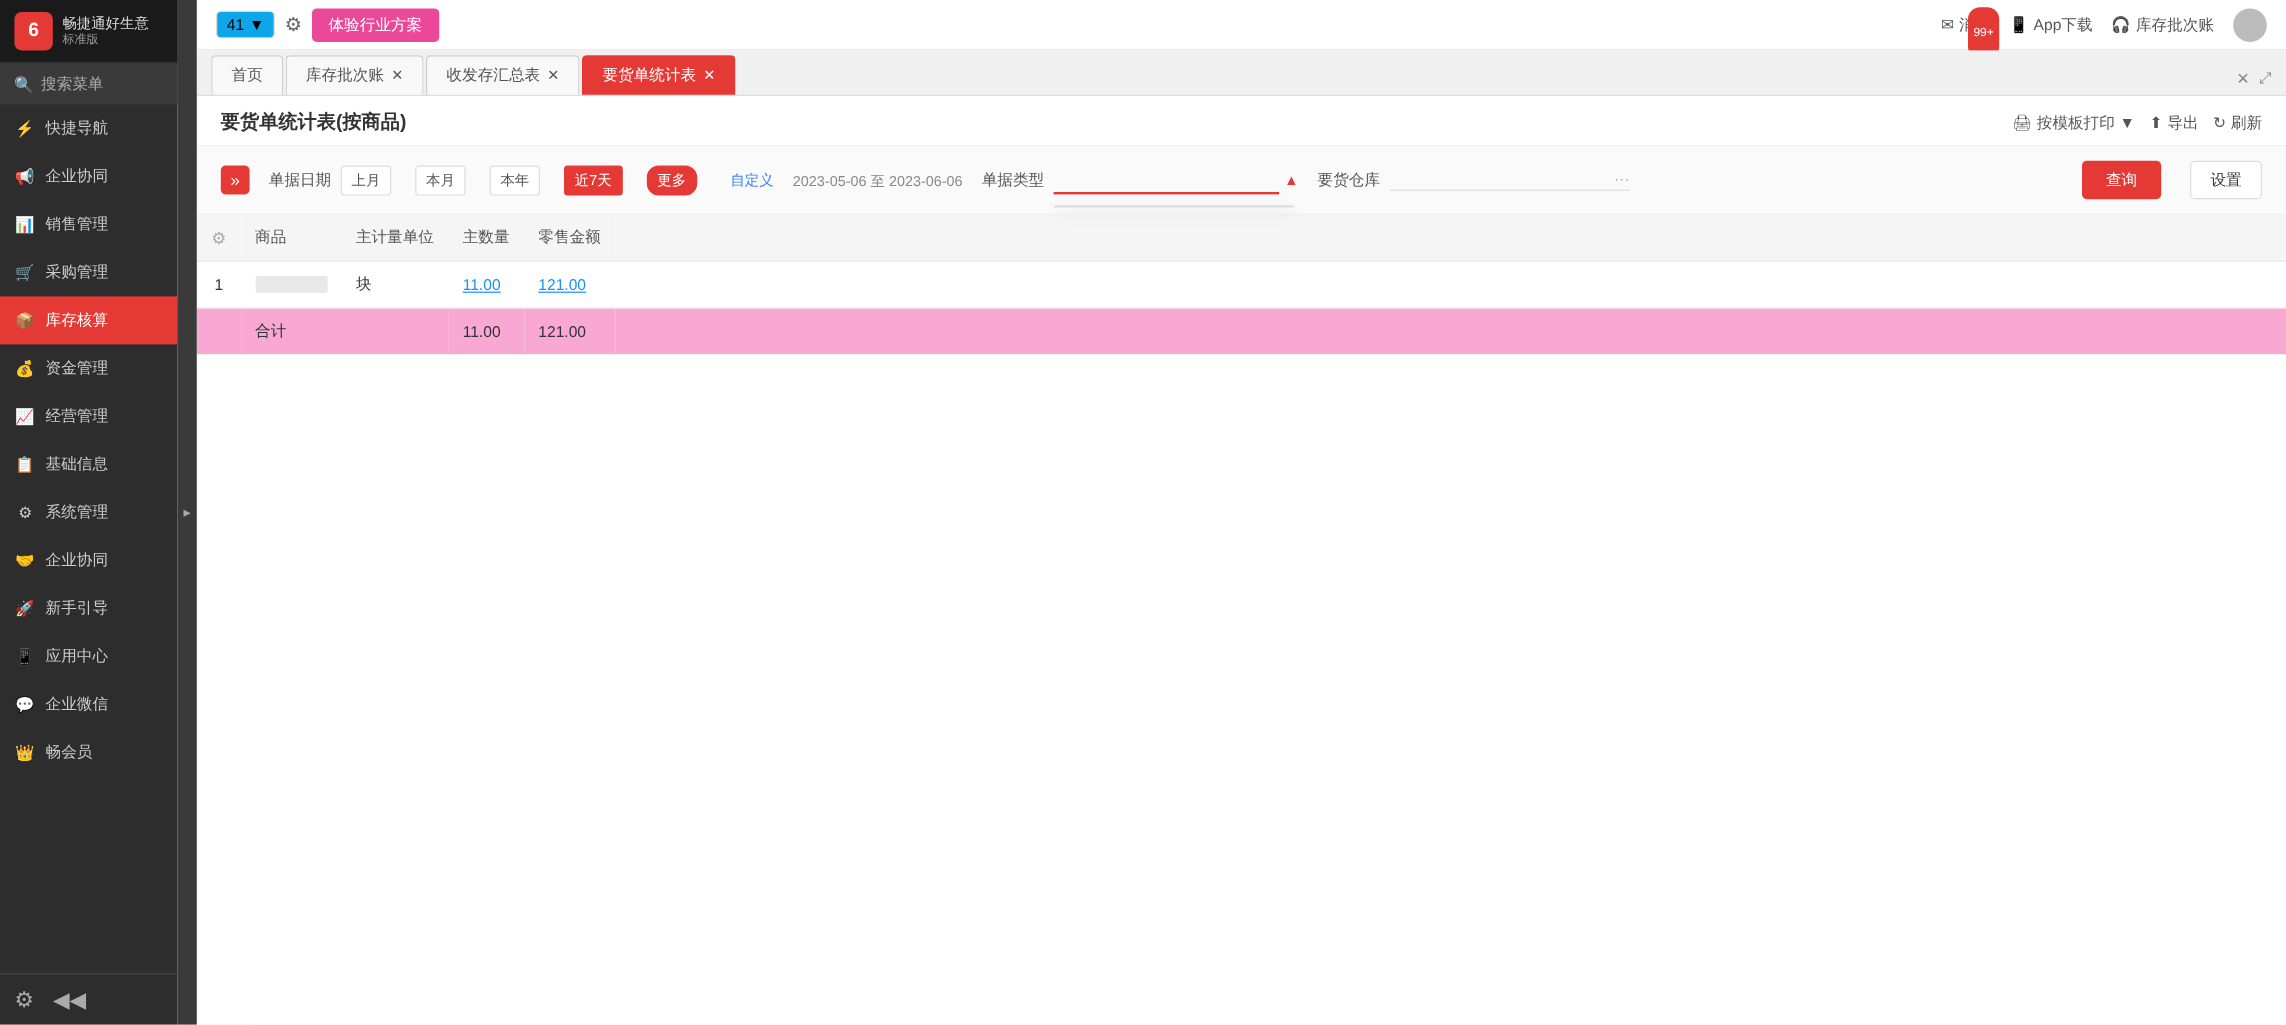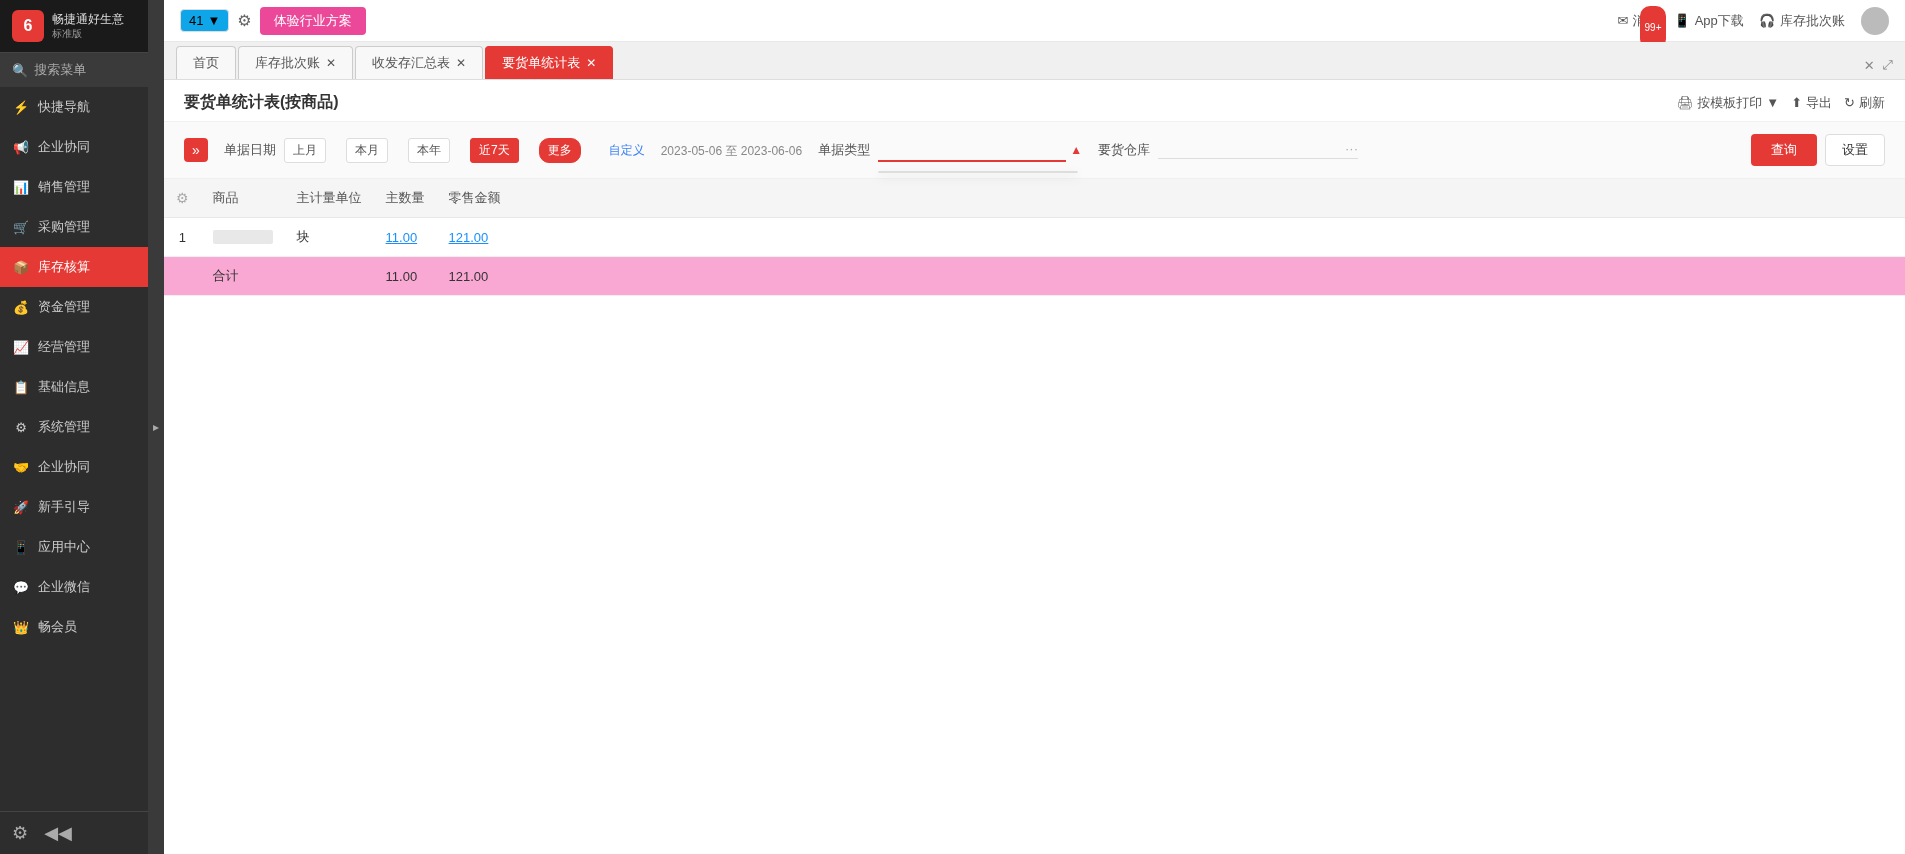--- a/index.html
+++ b/index.html
@@ -269,7 +269,7 @@
     .filter-warehouse-input { border: none; outline: none; font-size: 13px; flex: 1; background: transparent; }
     .filter-more-btn { color: #aaa; cursor: pointer; }
 
-    .filter-actions { display: flex; gap: 8px; margin-left: auto; }
+    .filter-actions { display: flex; gap: 24px; margin-left: auto; }
     .btn-query {
       background: #e53935;
       color: white;

